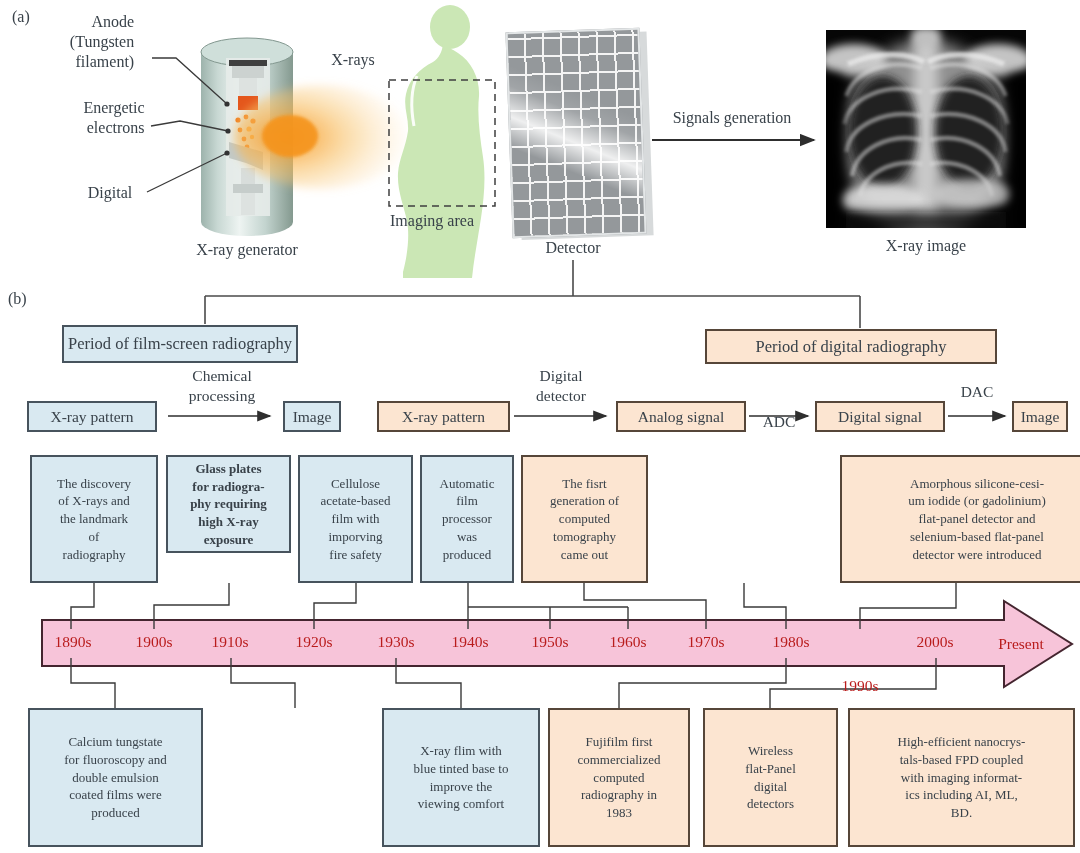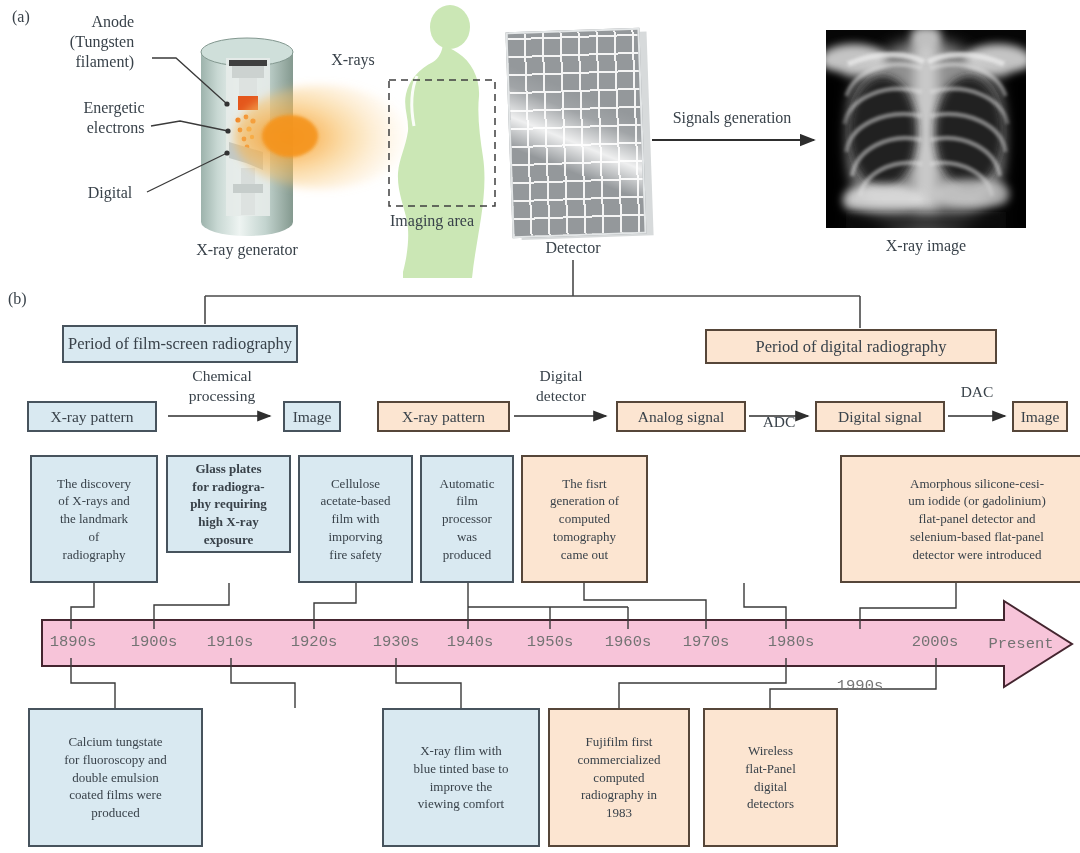--- a/index.html
+++ b/index.html
@@ -33,7 +33,7 @@
   }
   .decade{
     position:absolute;transform:translateX(-50%);top:633px;
-    font-size:15.5px;color:#737373;font-family:Liberation Mono, monospace;
+    font-size:15.5px;color:#b91c1c;
   }
   #detector{
     position:absolute;left:509px;top:30px;width:130px;height:202px;

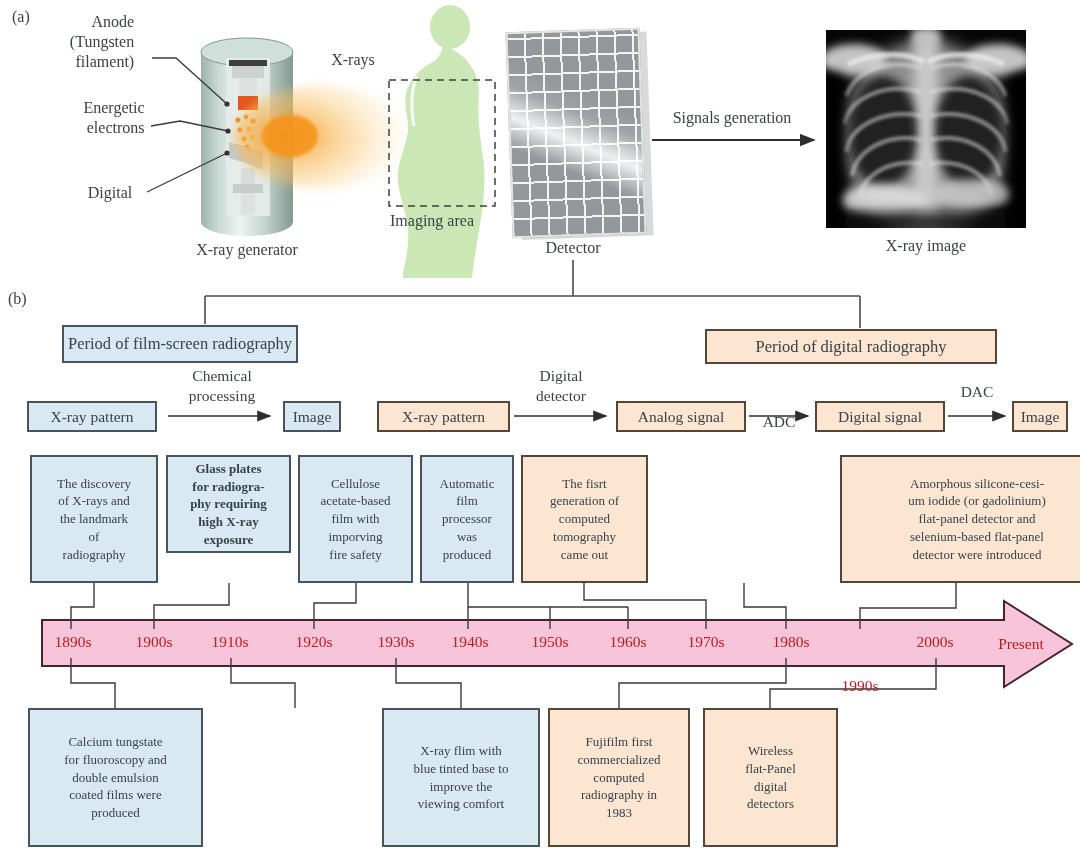--- a/index.html
+++ b/index.html
@@ -307,6 +307,11 @@
 flat-Panel
 digital
 detectors</div>
+  <div class="evbox peach" style="left:848px;top:708px;width:227px;height:139px;">High-efficient nanocrys-
+tals-based FPD coupled
+with imaging informat-
+ics including AI, ML,
+BD.</div>
 
 </div>
 

